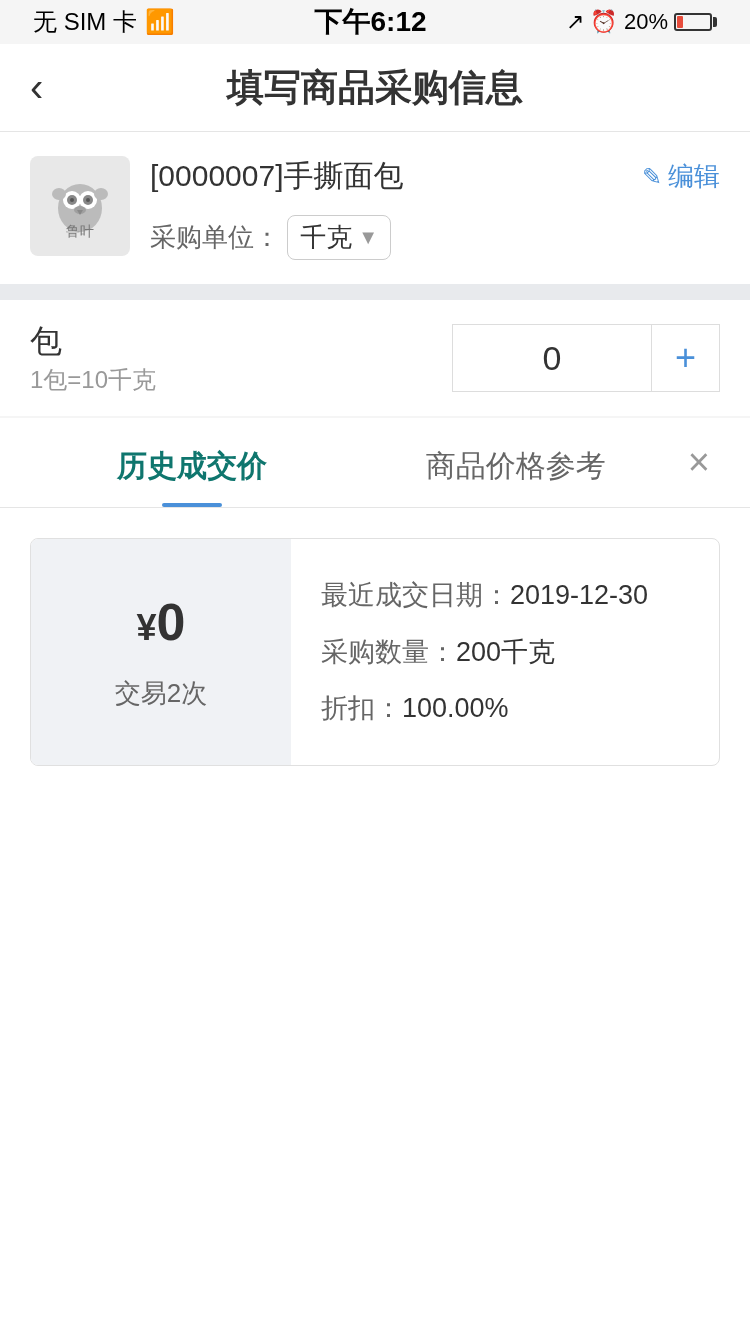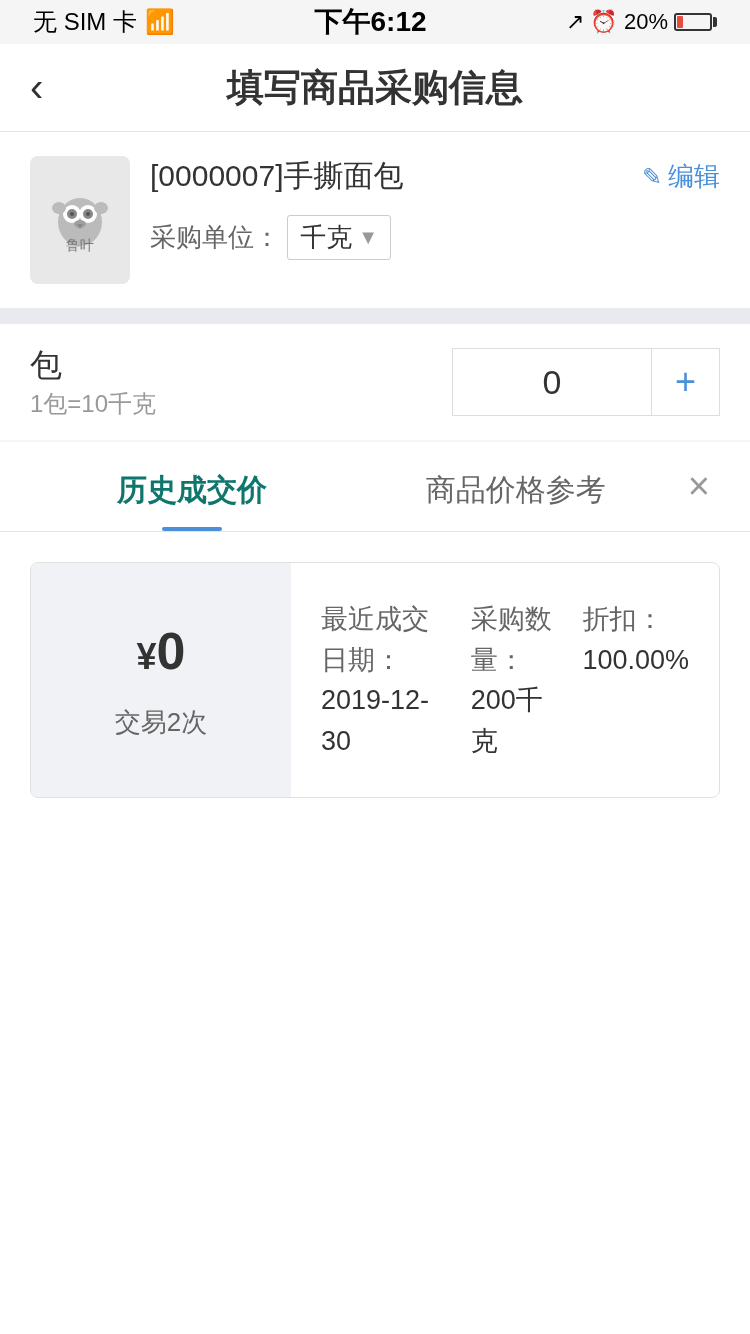--- a/index.html
+++ b/index.html
@@ -95,7 +95,7 @@
     }
     .product-thumb {
       width: 100px;
-      height: 128px;
+      height: 100px;
       background: #e8e8e8;
       border-radius: 8px;
       display: flex;

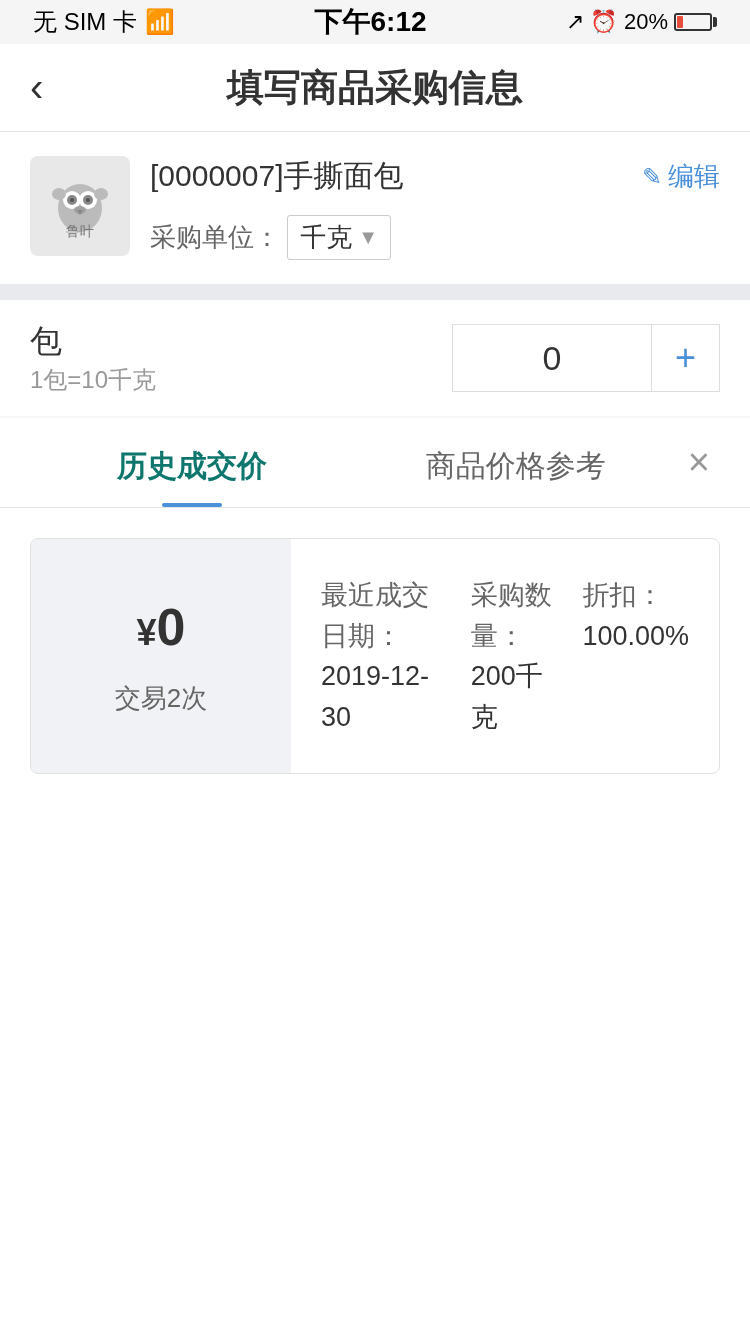--- a/index.html
+++ b/index.html
@@ -141,7 +141,7 @@
       display: inline-flex;
       align-items: center;
       border: 1px solid #ccc;
-      border-radius: 3px;
+      border-radius: 8px;
       padding: 4px 12px;
       font-size: 26px;
       color: #333;

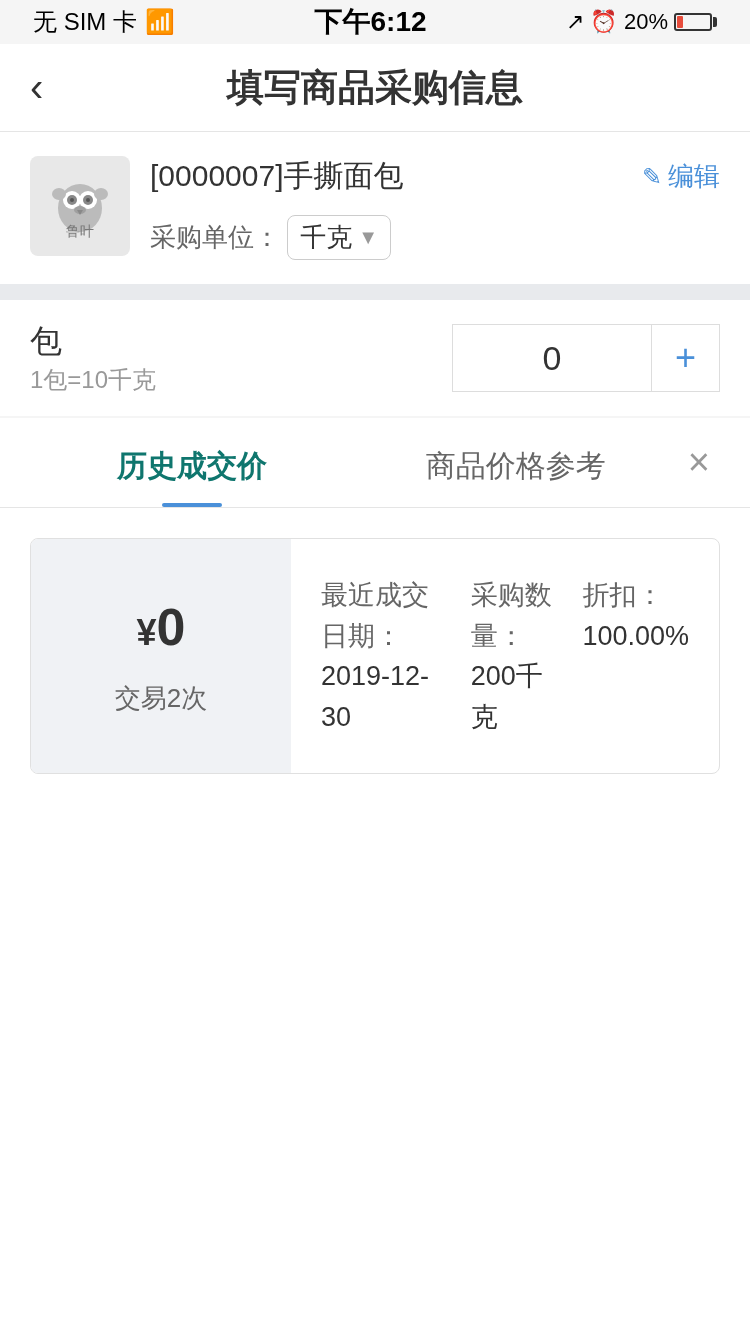--- a/index.html
+++ b/index.html
@@ -308,7 +308,7 @@
       flex: 1;
       padding: 36px 30px;
       display: flex;
-      flex-direction: row;
+      flex-direction: column;
       gap: 16px;
     }
     .history-detail-row {

